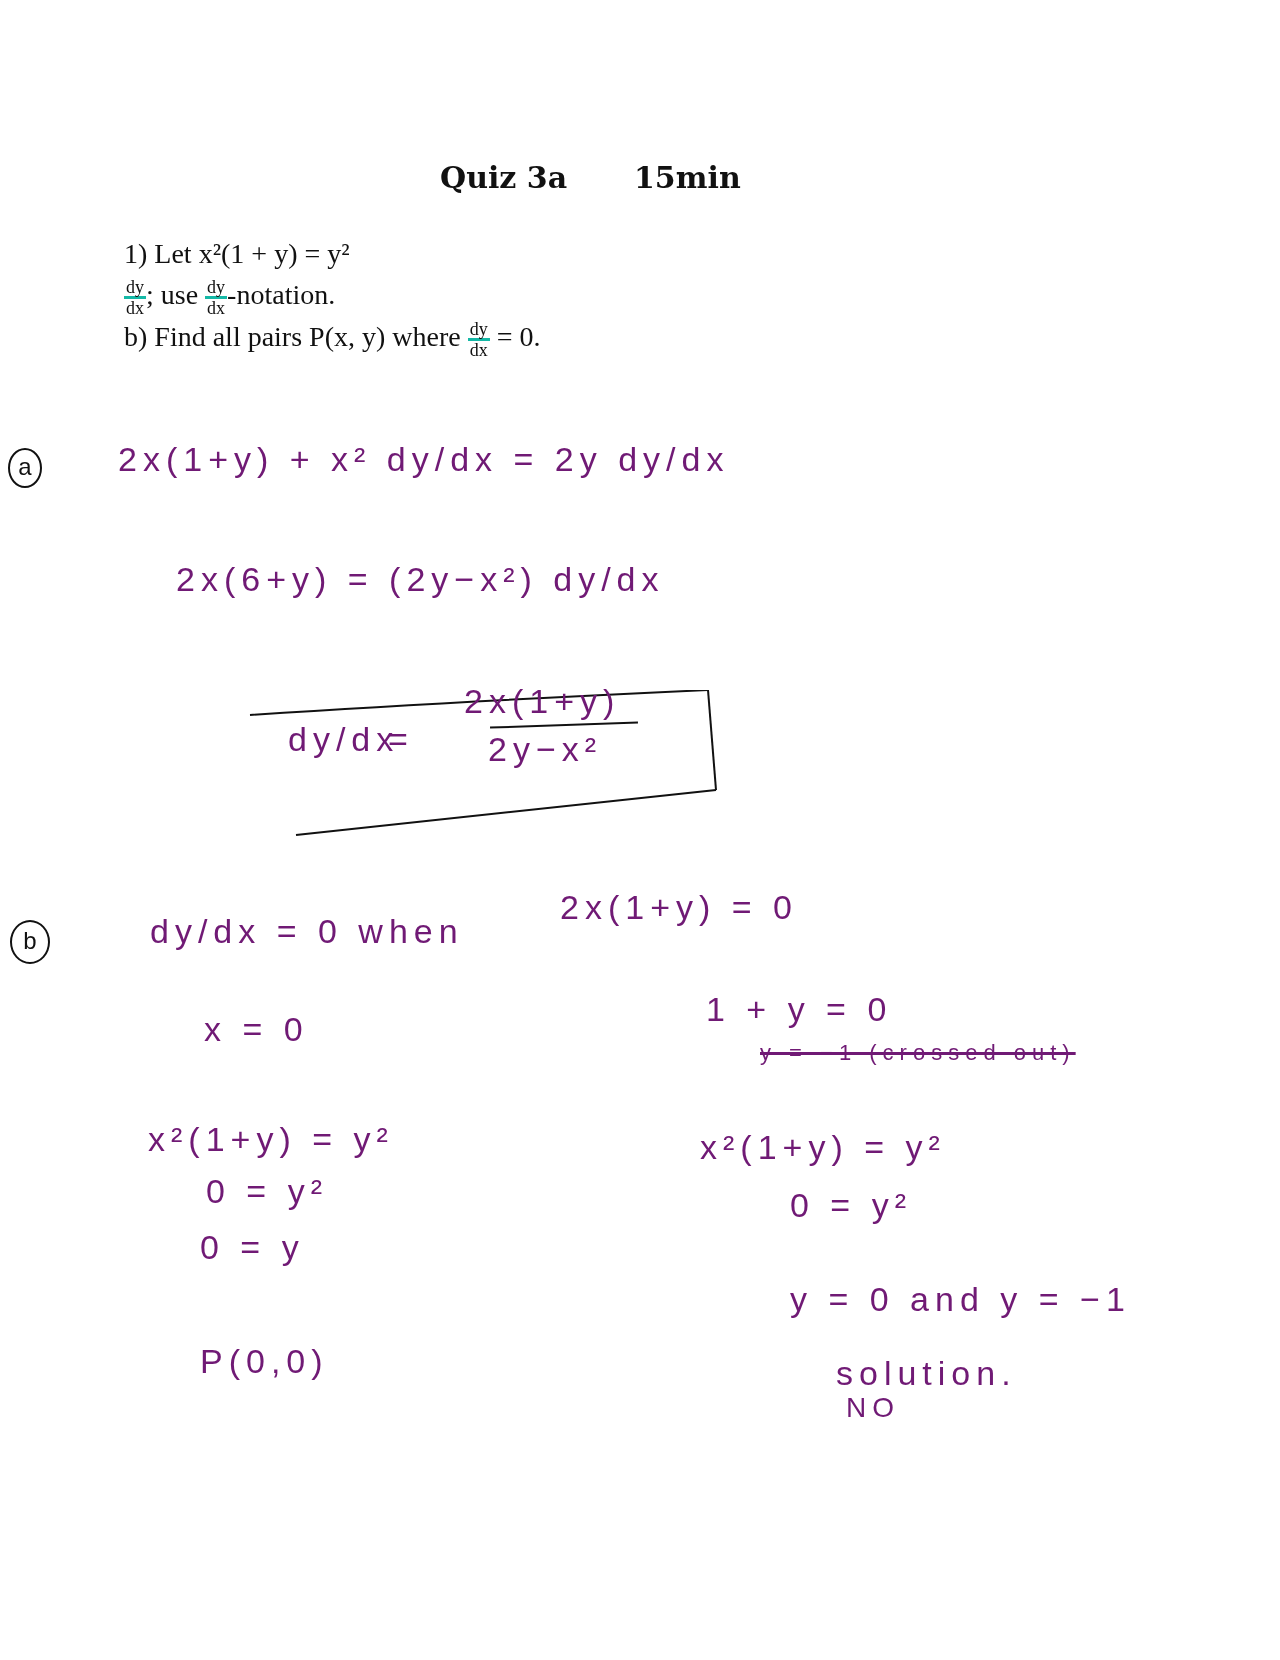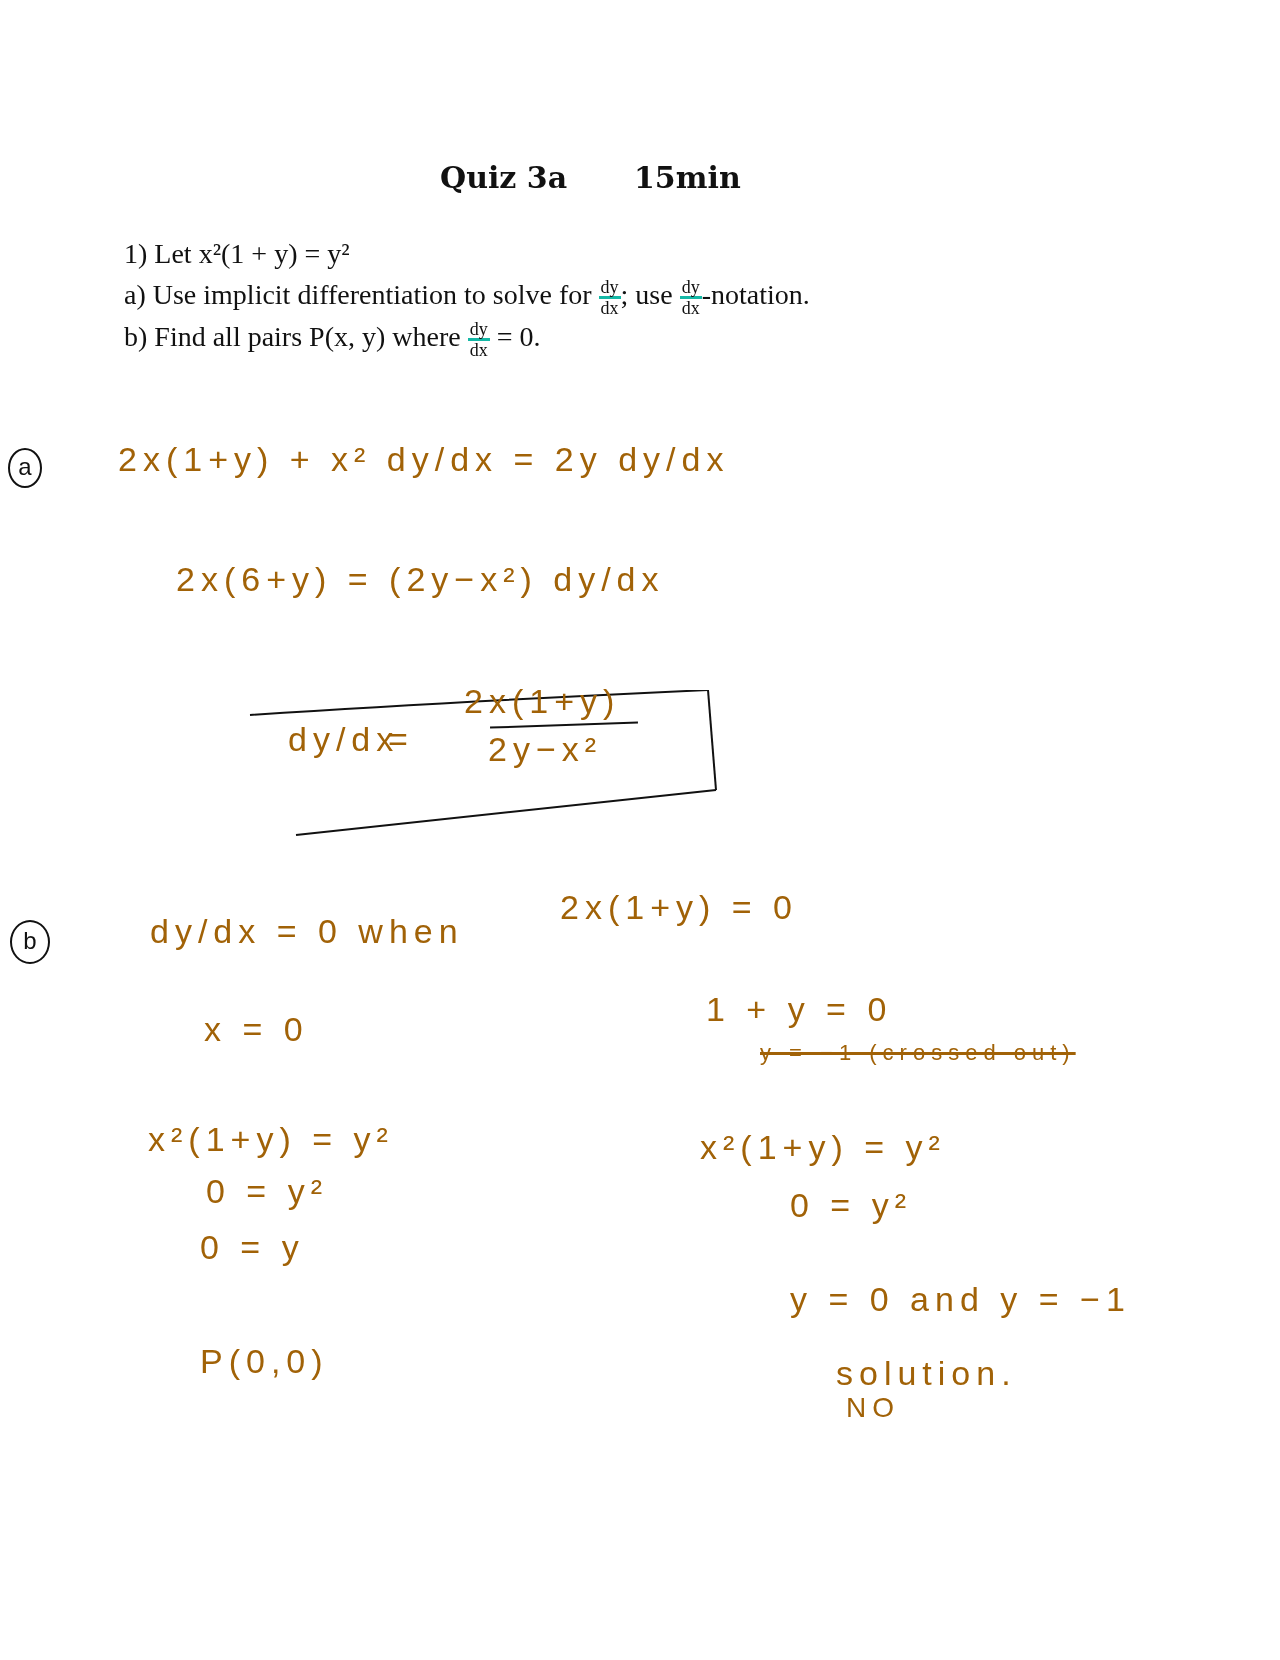--- a/index.html
+++ b/index.html
@@ -22,7 +22,6 @@
 
 <div class="q" style="top:238px;">1) Let x²(1 + y) = y²</div>
 <div class="q" style="top:278px;">
-  <span>a) Use implicit differentiation to solve for</span>
   <span class="frac">
       <span class="n">dy</span>
       <span>dx</span>

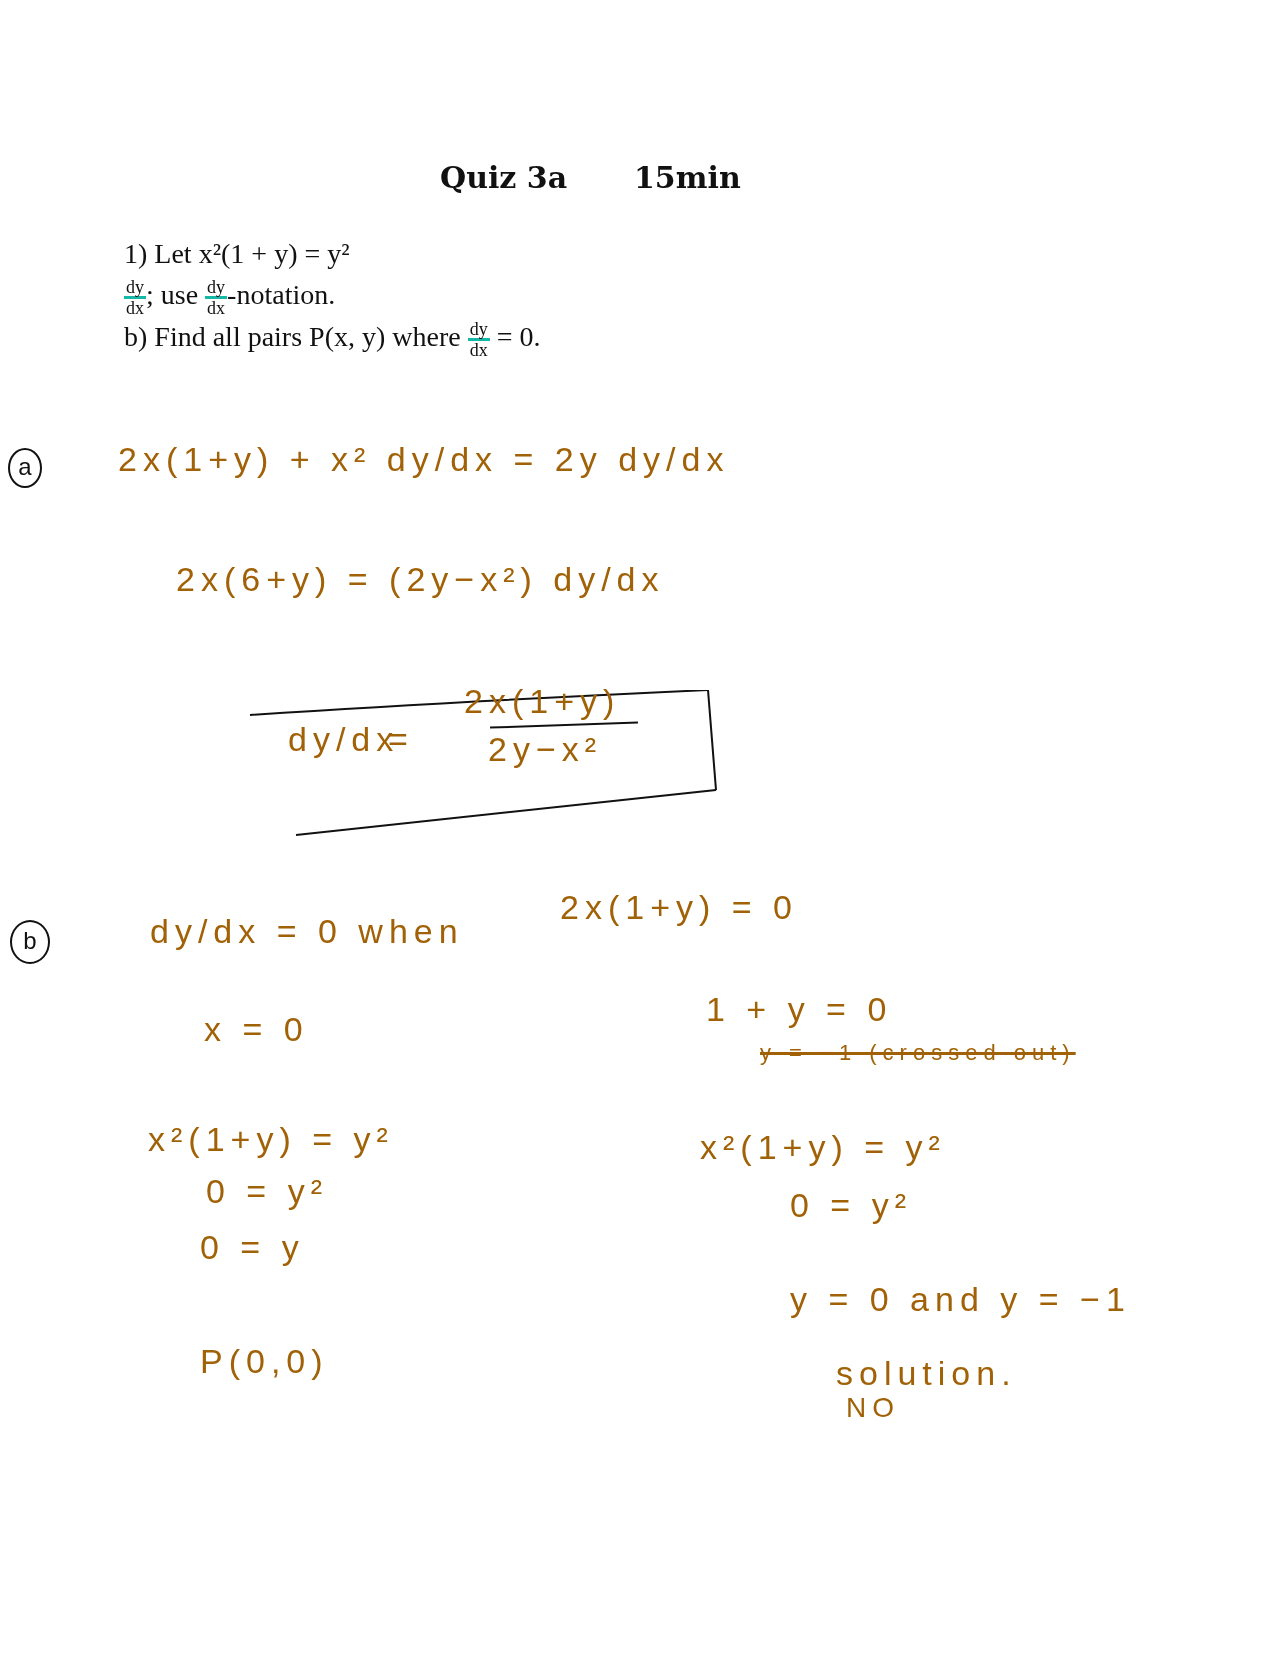--- a/index.html
+++ b/index.html
@@ -5,7 +5,7 @@
   html,body{margin:0;padding:0;background:#fff;}
   body{width:1280px;height:1660px;position:relative;overflow:hidden;color:#111;}
   .serif{font-family:"DejaVu Serif","Liberation Serif",serif;}
-  .hand{font-family:"Liberation Sans","DejaVu Sans",sans-serif;font-weight:300;position:absolute;white-space:nowrap;color:#a16207;font-size:34px;letter-spacing:6px;}
+  .hand{font-family:"Liberation Sans","DejaVu Sans",sans-serif;font-weight:300;position:absolute;white-space:nowrap;color:#701a75;font-size:34px;letter-spacing:6px;}
   .title{position:absolute;top:160px;font-weight:bold;font-size:30px;}
   .q{position:absolute;left:124px;font-size:28px;font-family:"Liberation Serif","DejaVu Serif",serif;}
   .circle{position:absolute;border:2px solid #111;border-radius:50%;font-family:"Liberation Sans",sans-serif;text-align:center;font-size:24px;}

